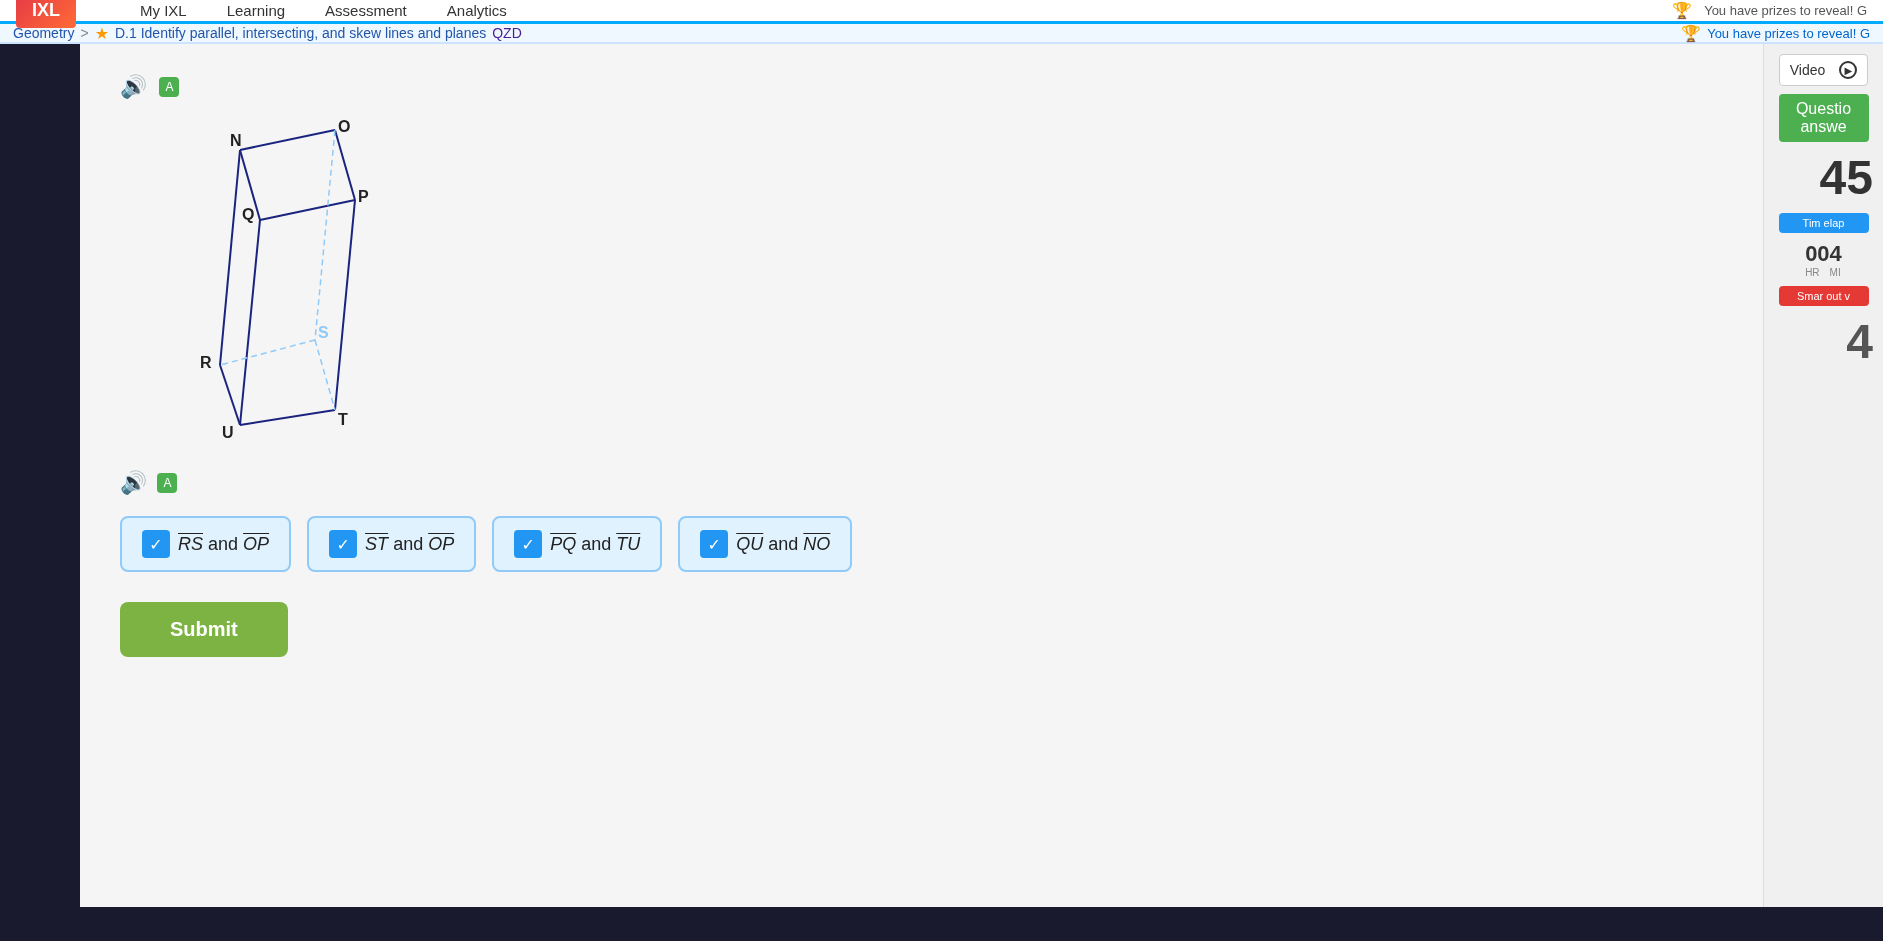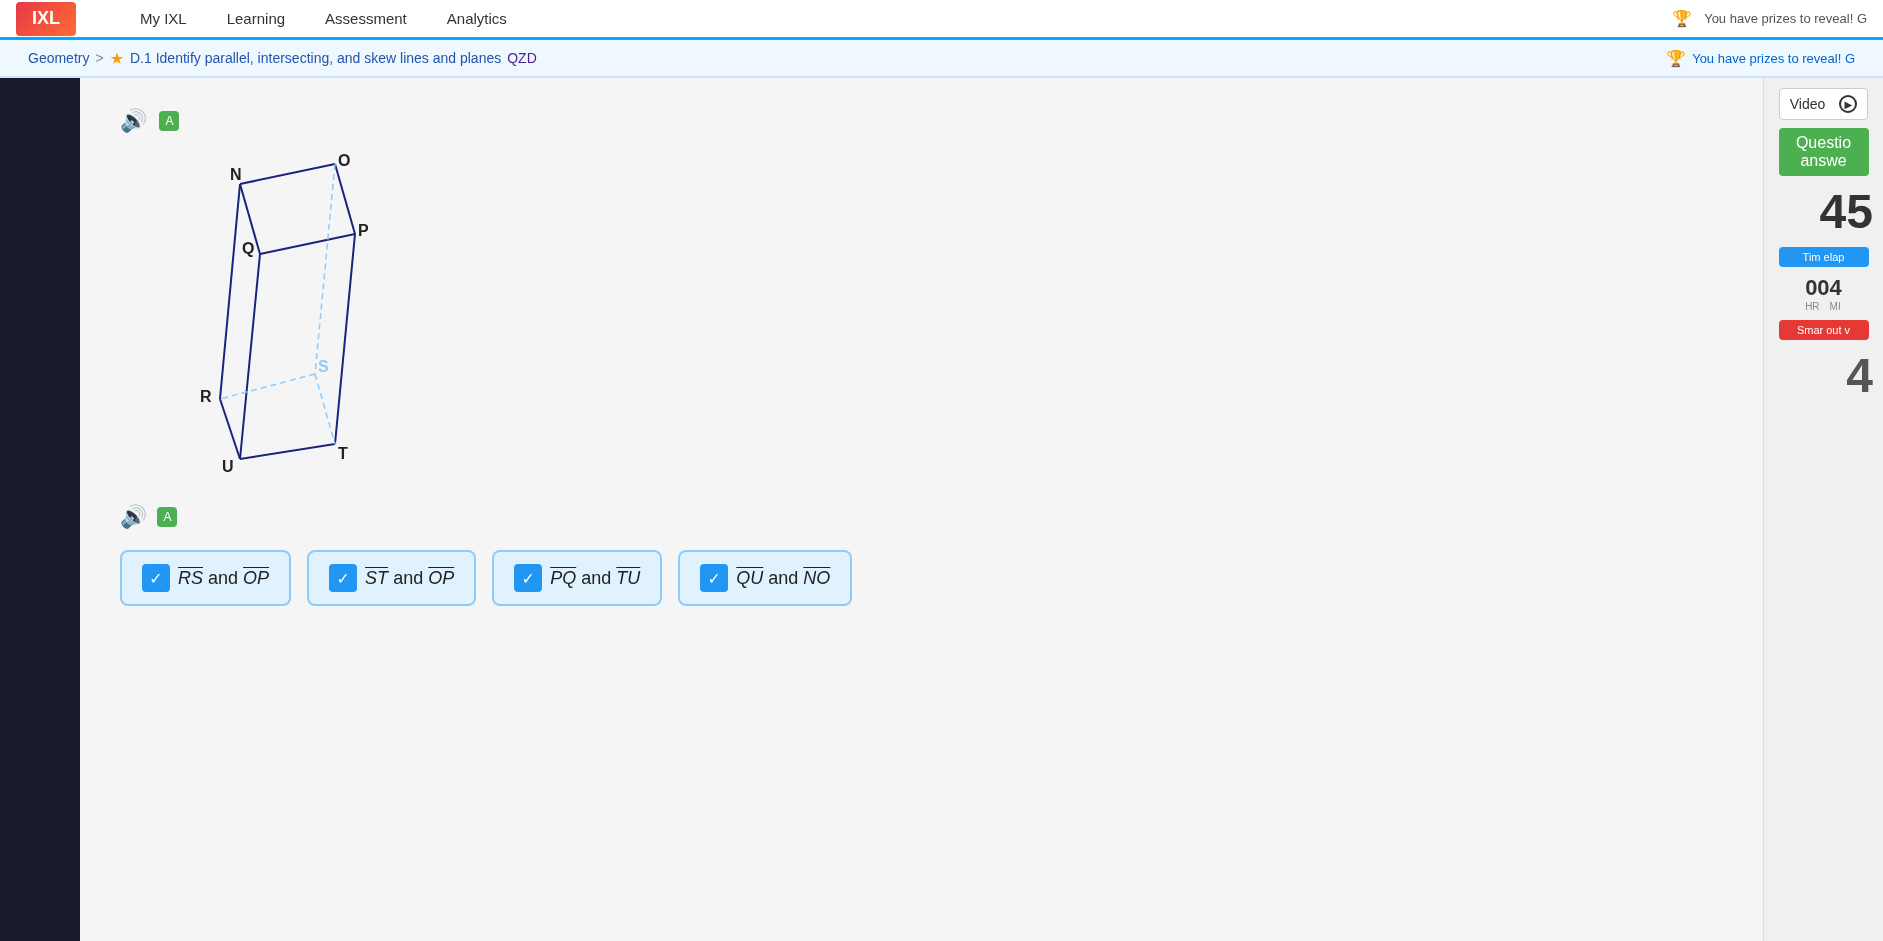--- a/index.html
+++ b/index.html
@@ -14,7 +14,7 @@
     
     .top-nav {
       background: white;
-      height: 40px;
+      height: 24px;
       display: flex;
       align-items: center;
       padding: 0 16px;

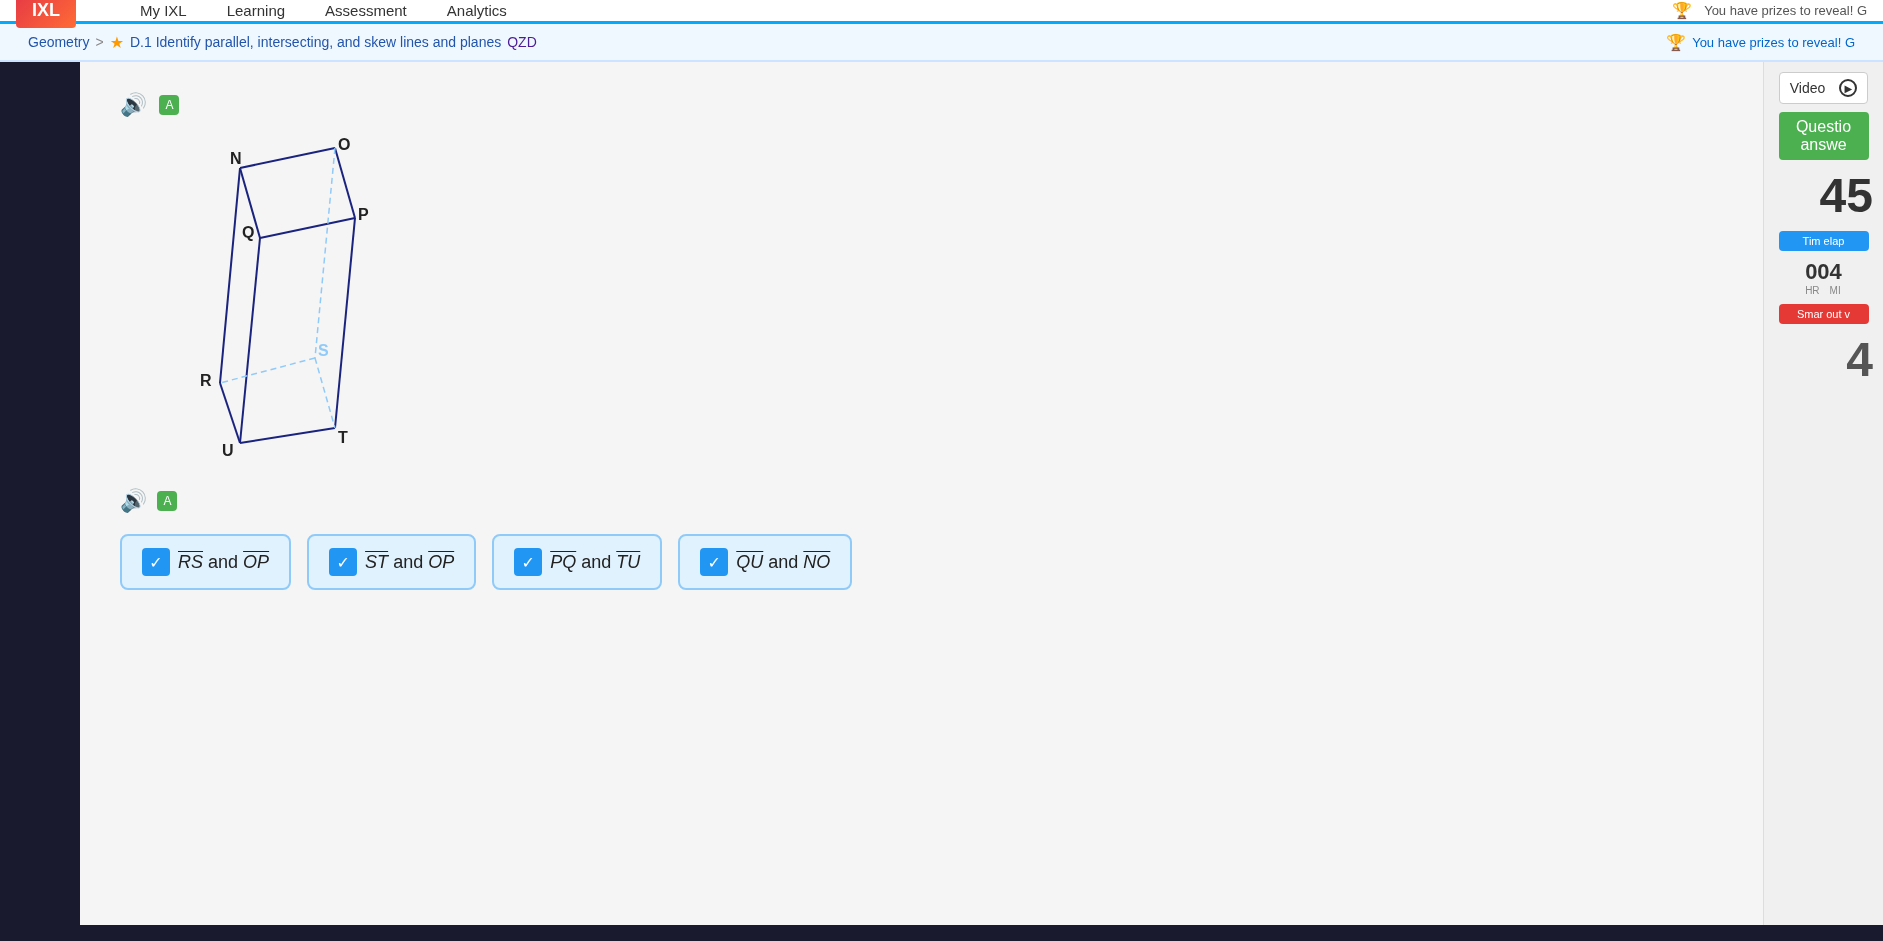--- a/index.html
+++ b/index.html
@@ -56,10 +56,10 @@
     .breadcrumb-bar {
       background: #f0f8ff;
       border-bottom: 2px solid #cce4ff;
-      height: 38px;
-      display: flex;
-      align-items: center;
-      padding: 0 28px;
+      height: 20px;
+      display: flex;
+      align-items: center;
+      padding: 0 13px;
       font-size: 14px;
       color: #2255aa;
     }

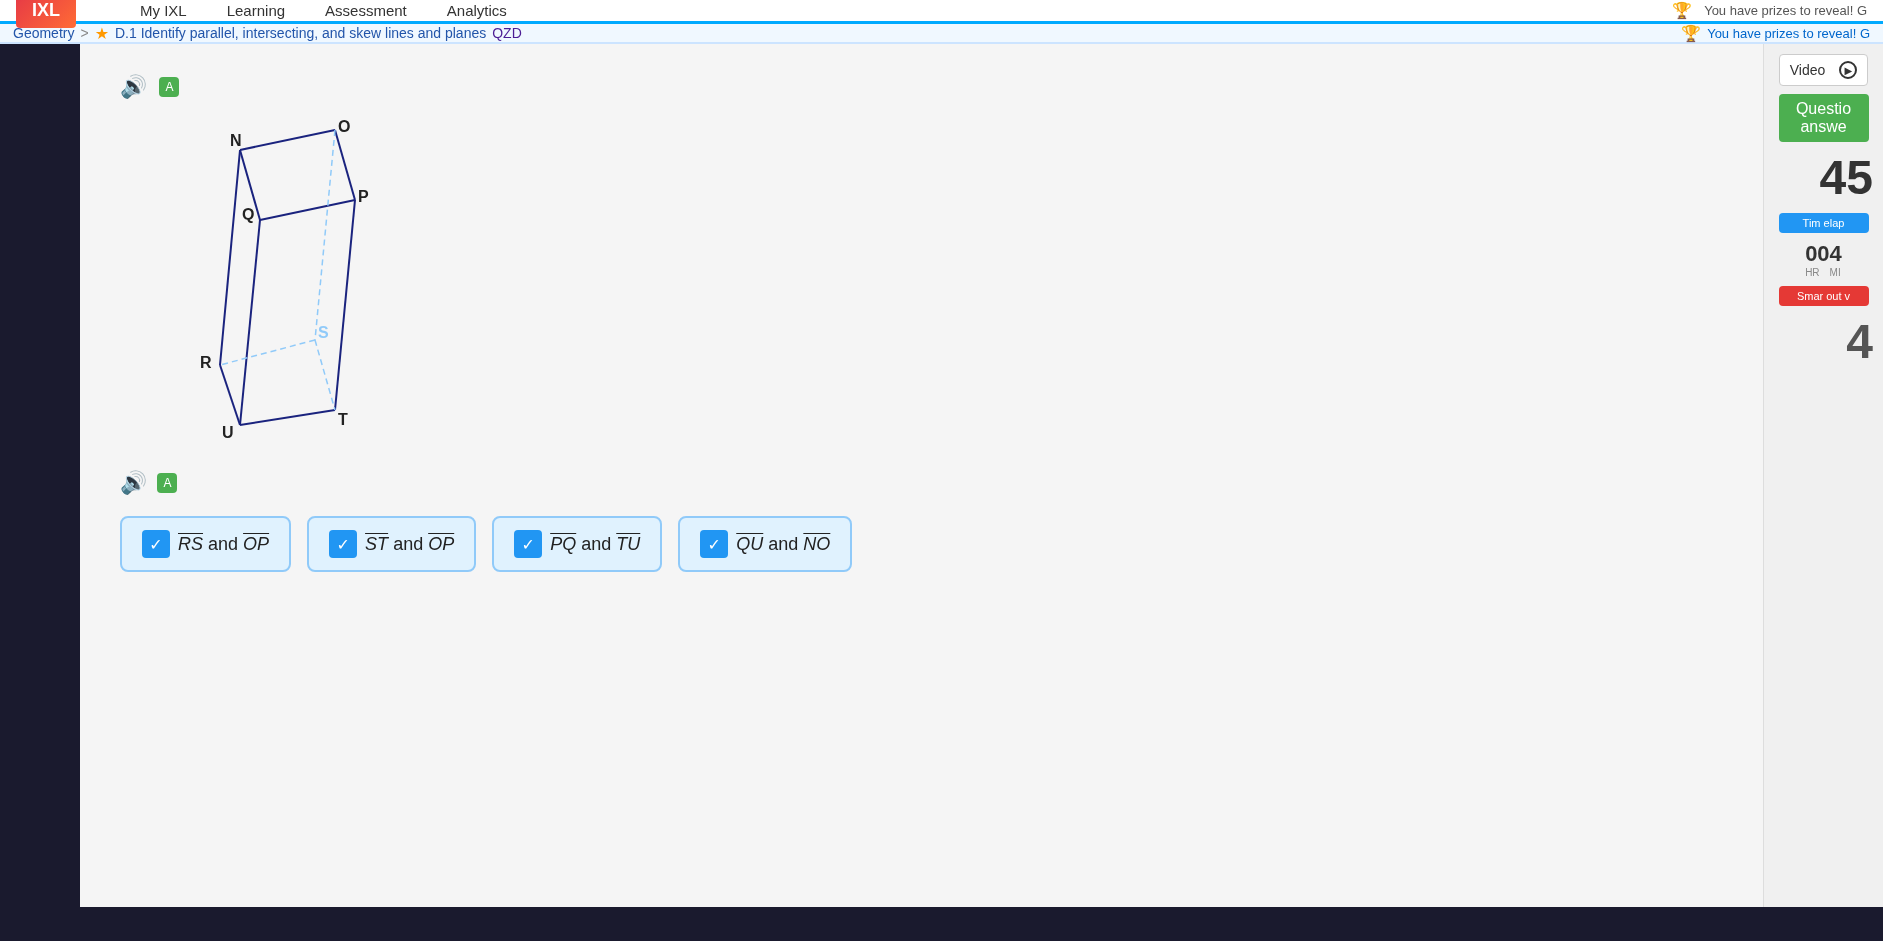--- a/index.html
+++ b/index.html
@@ -411,6 +411,9 @@
     </div>
 
     
+    <button class="submit-btn">
+      <span>Submit</span>
+    </button>
 
   </div>
 

